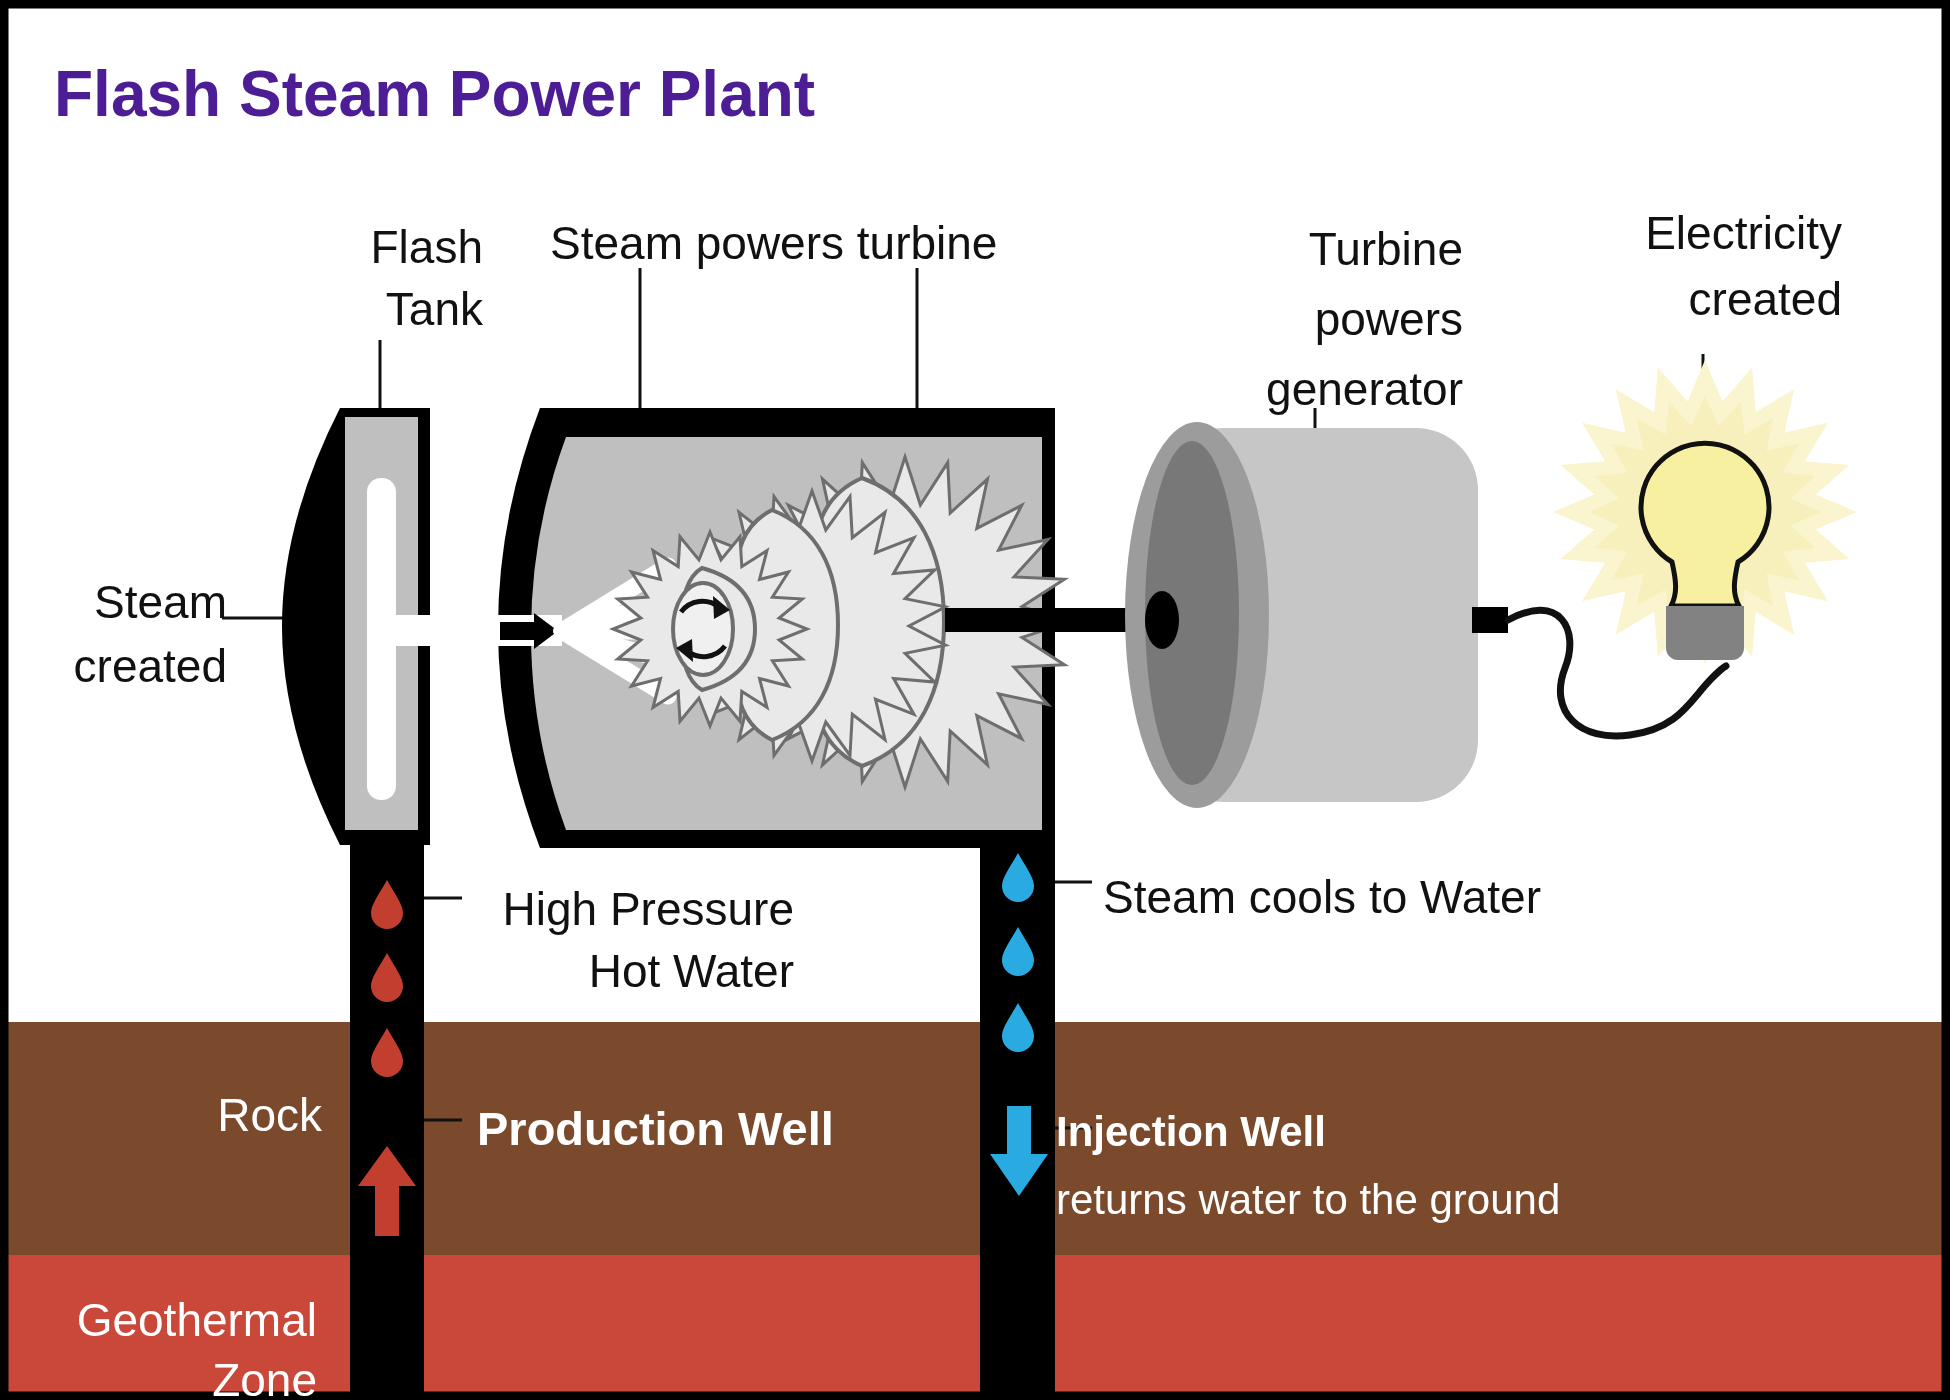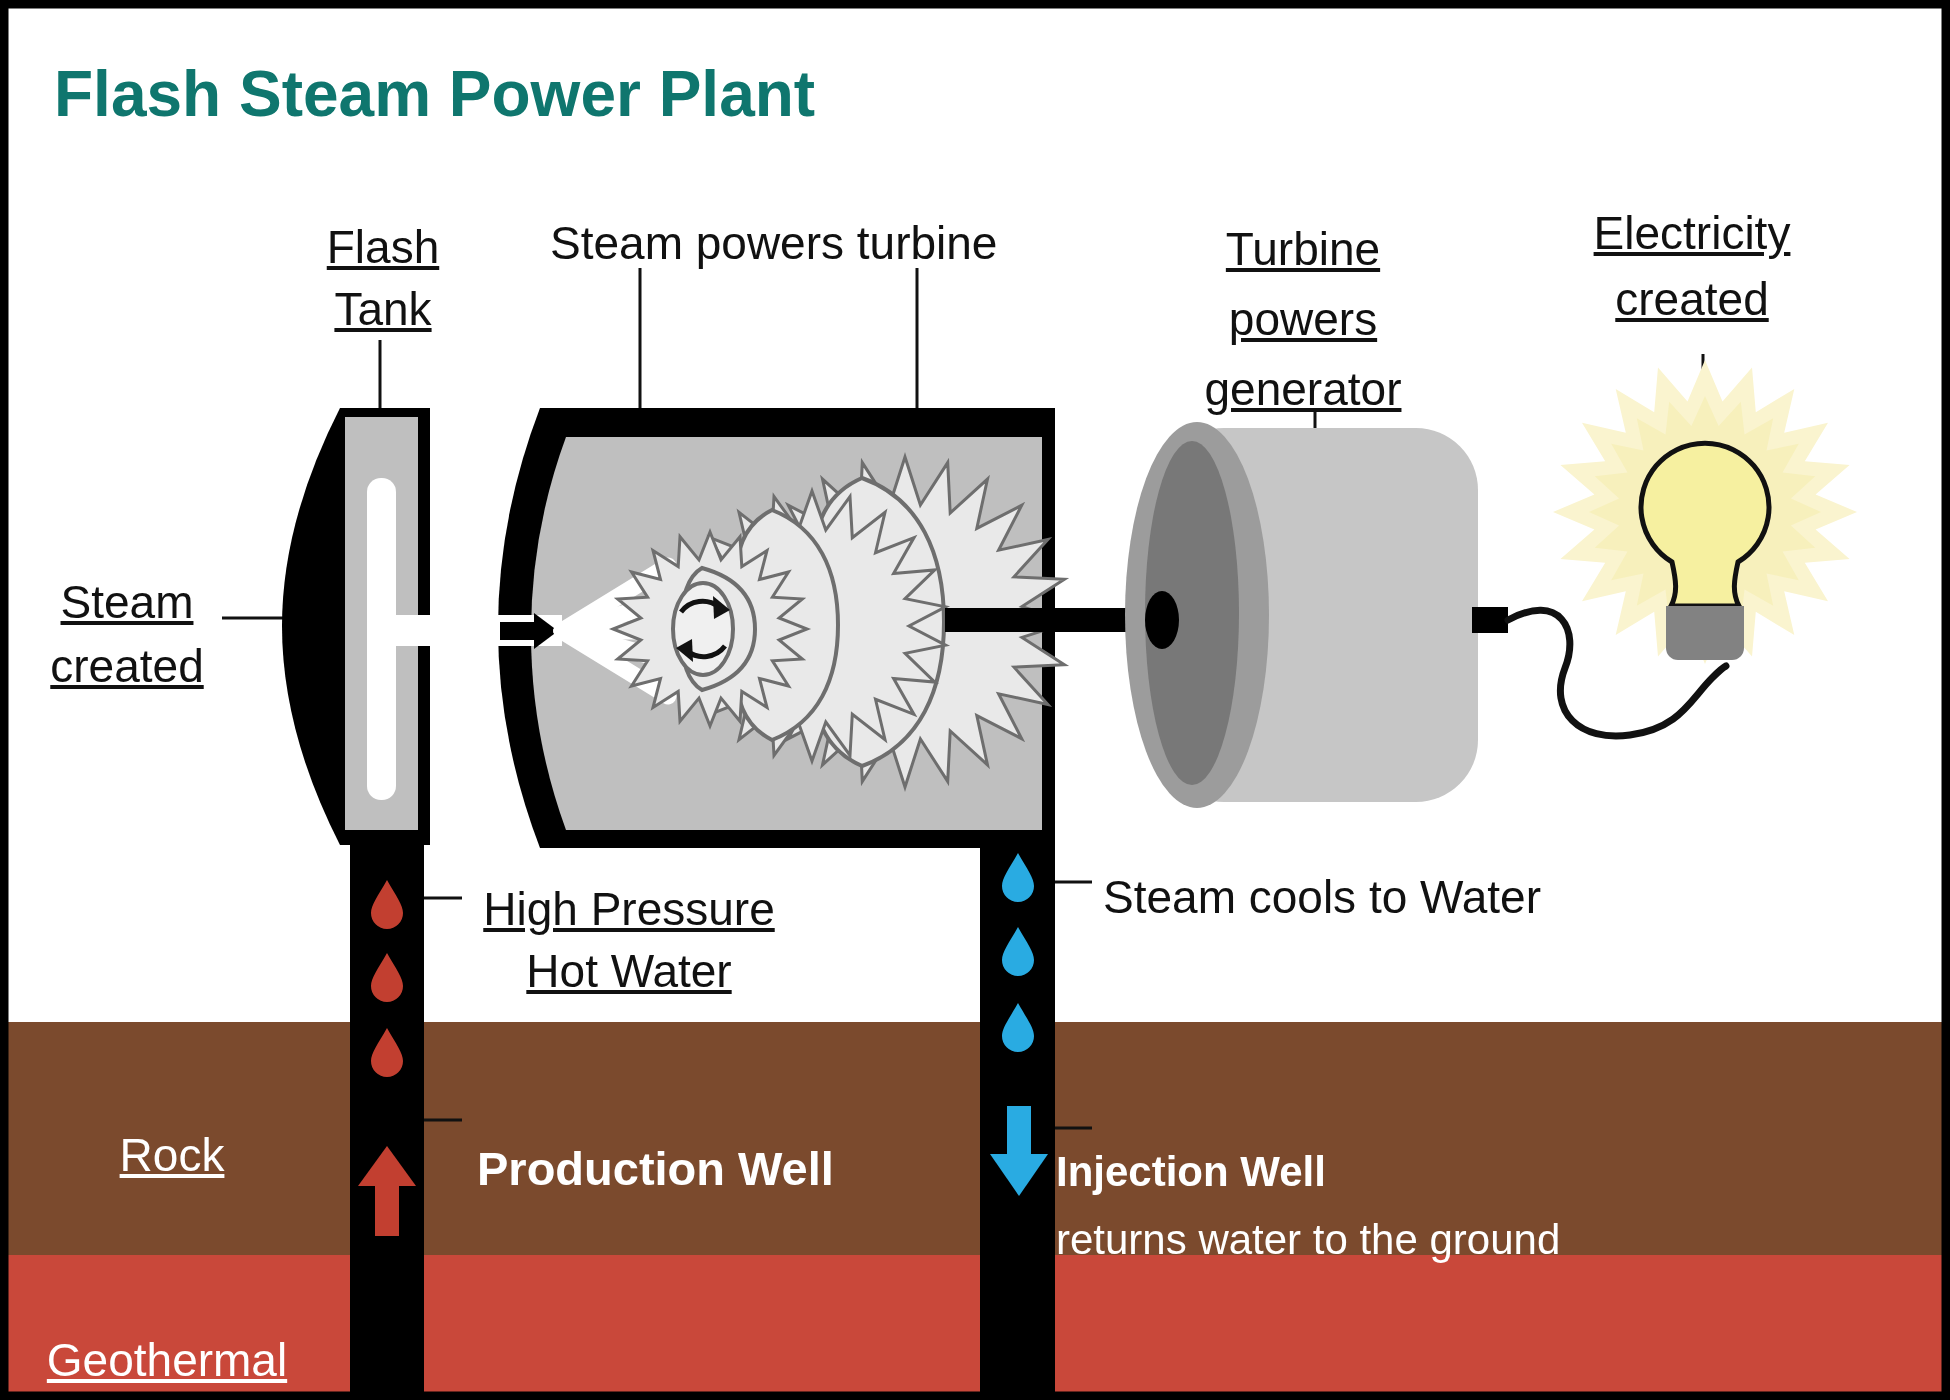--- a/index.html
+++ b/index.html
@@ -23,7 +23,7 @@
   .bold{font-weight:700;}
   .title{
     position:absolute;left:54px;top:58px;
-    font-size:64px;font-weight:700;line-height:72px;color:#0f766e;
+    font-size:64px;font-weight:700;line-height:72px;color:#4c1d95;
   }
 </style>
 </head>

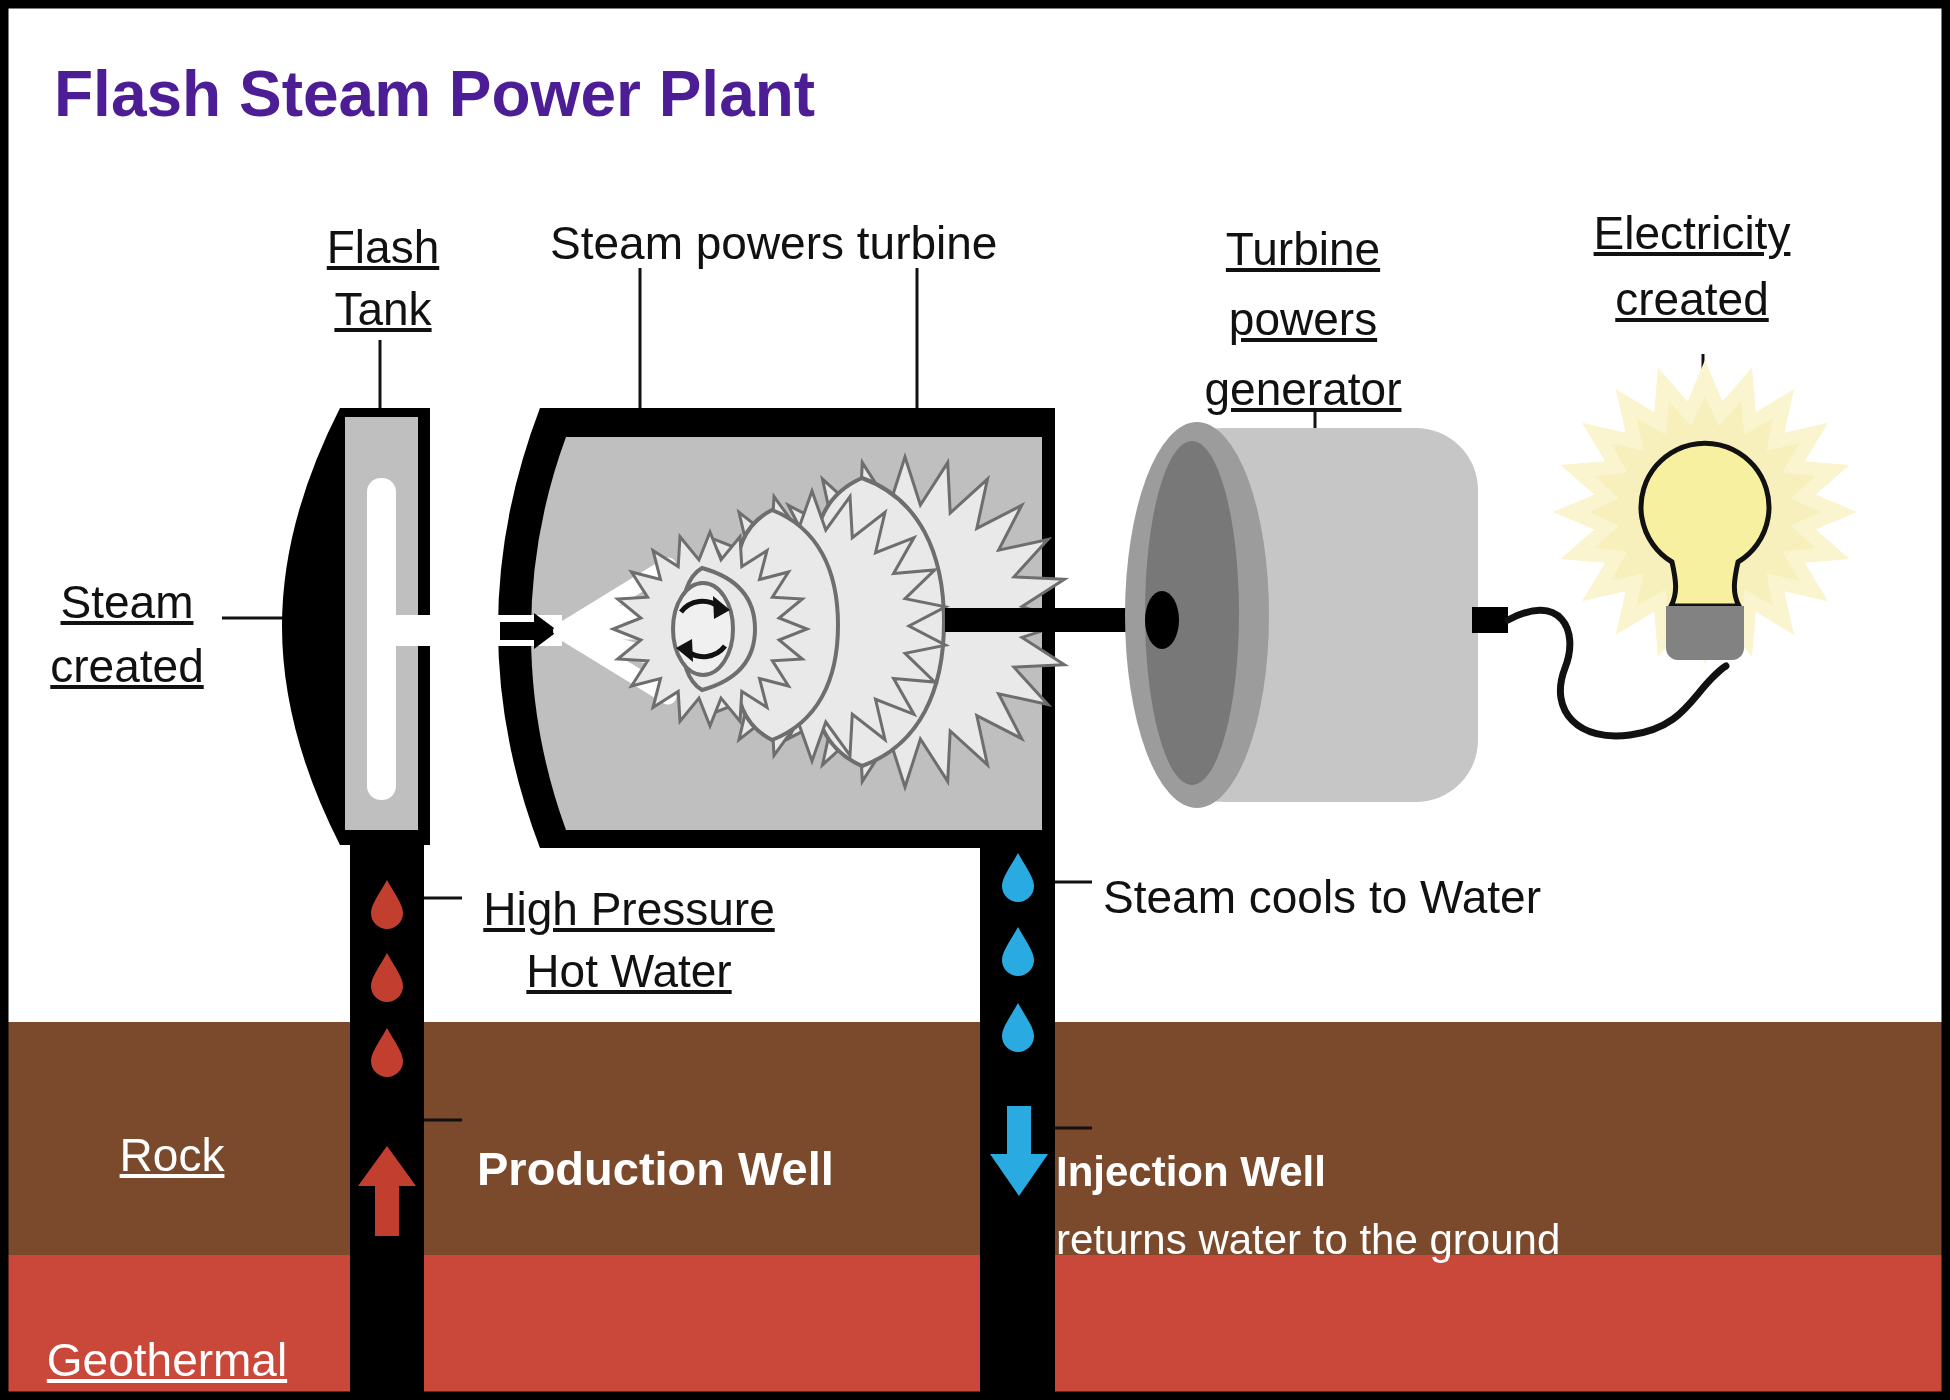--- a/index.html
+++ b/index.html
@@ -18,7 +18,7 @@
     line-height:62px;
     white-space:nowrap;
   }
-  .center{text-align:center;text-decoration:underline;}
+  .center{text-align:right;}
   .white{color:#ffffff;margin-top:40px;}
   .bold{font-weight:700;}
   .title{

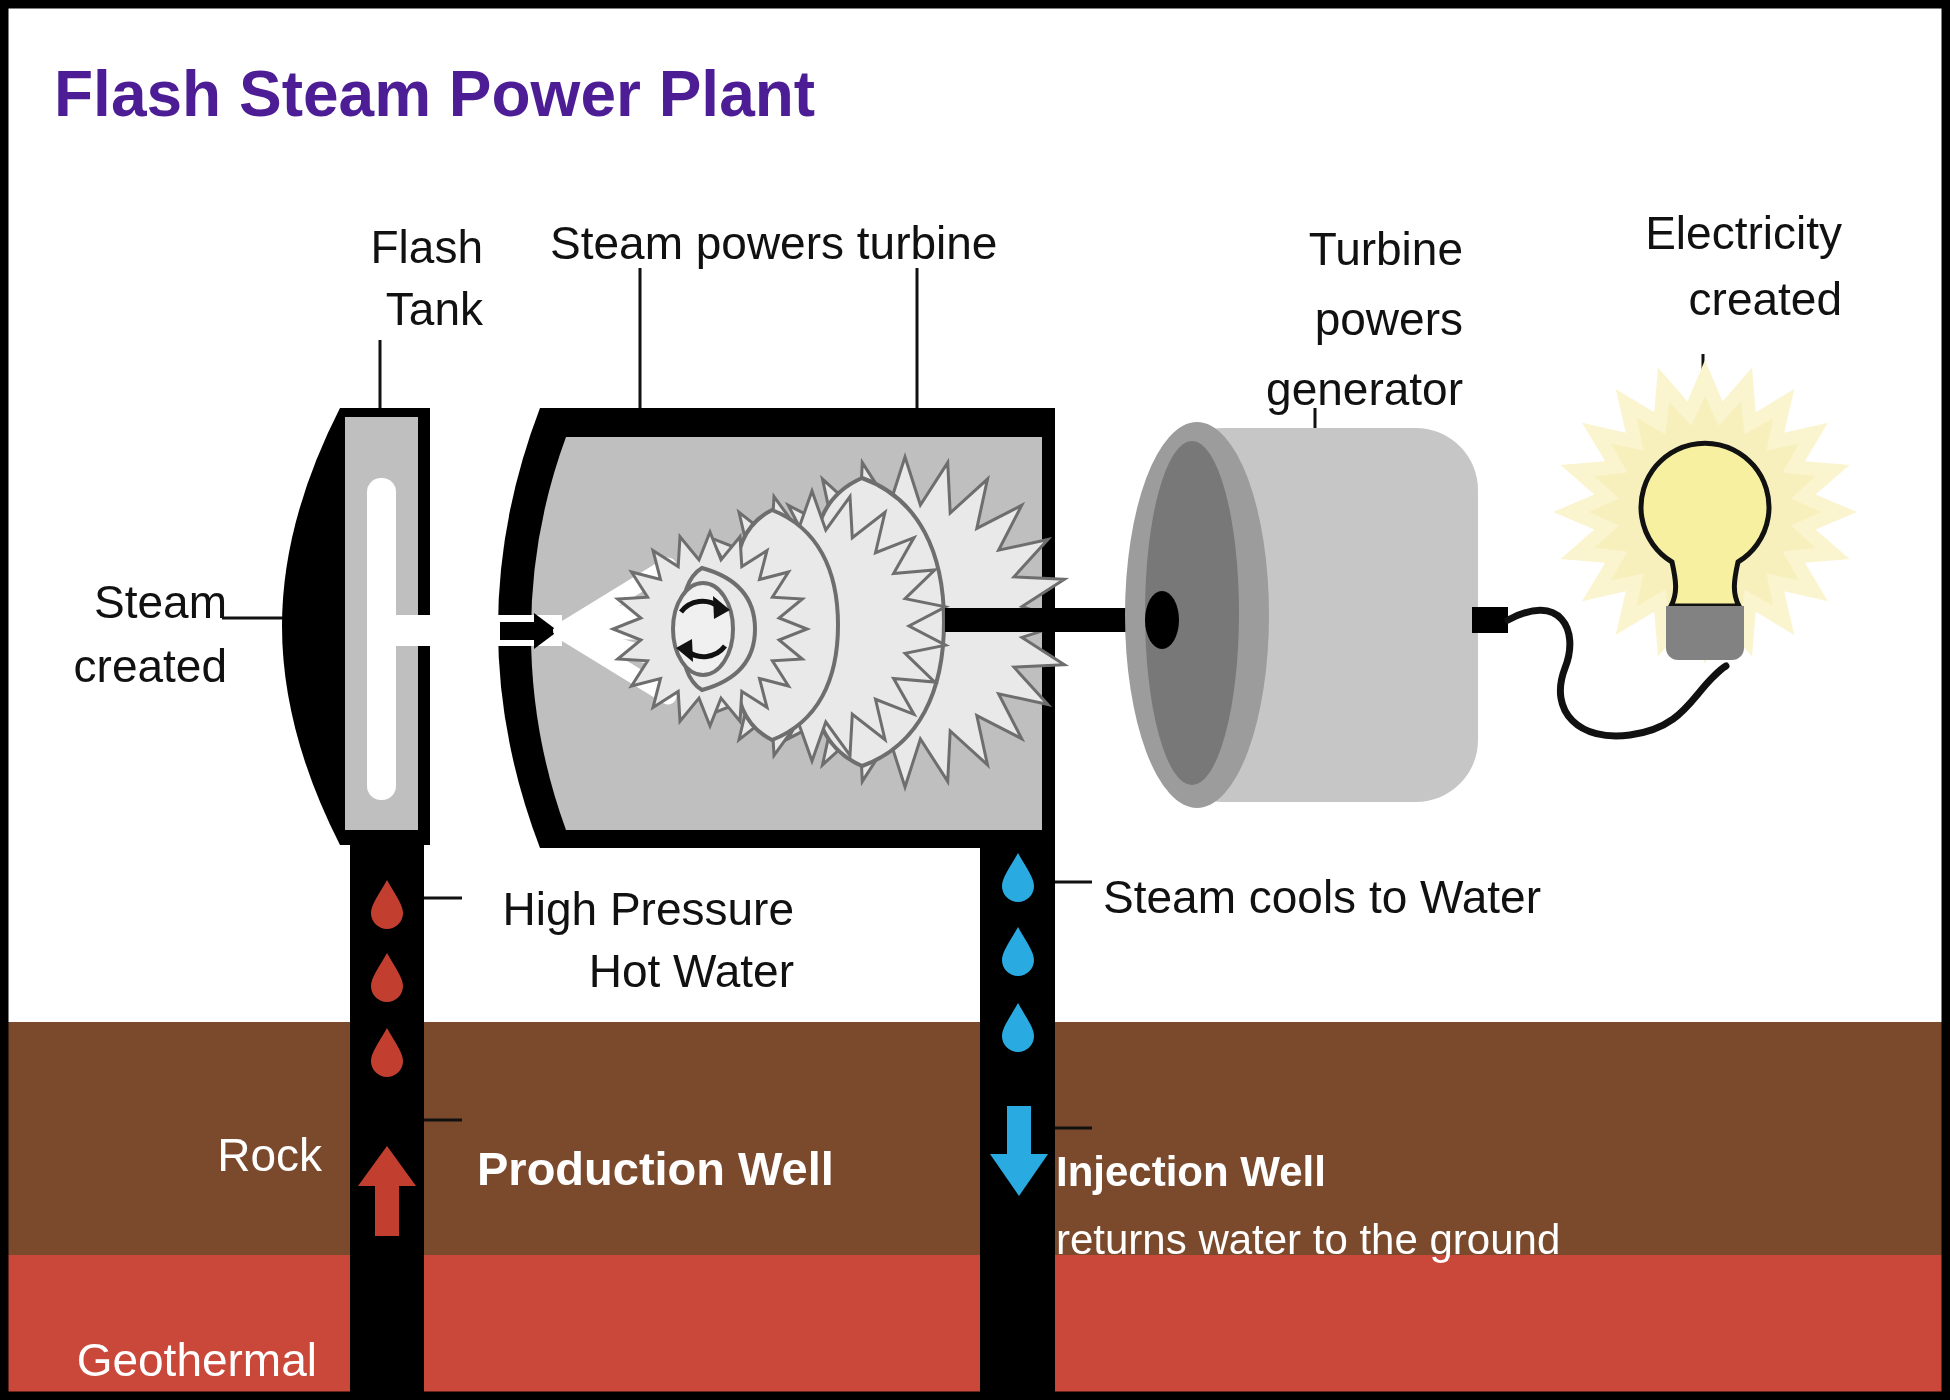--- a/index.html
+++ b/index.html
@@ -19,7 +19,7 @@
     white-space:nowrap;
   }
   .center{text-align:right;}
-  .white{color:#ffffff;margin-top:40px;}
+  .white{color:#ffffff;}
   .bold{font-weight:700;}
   .title{
     position:absolute;left:54px;top:58px;

